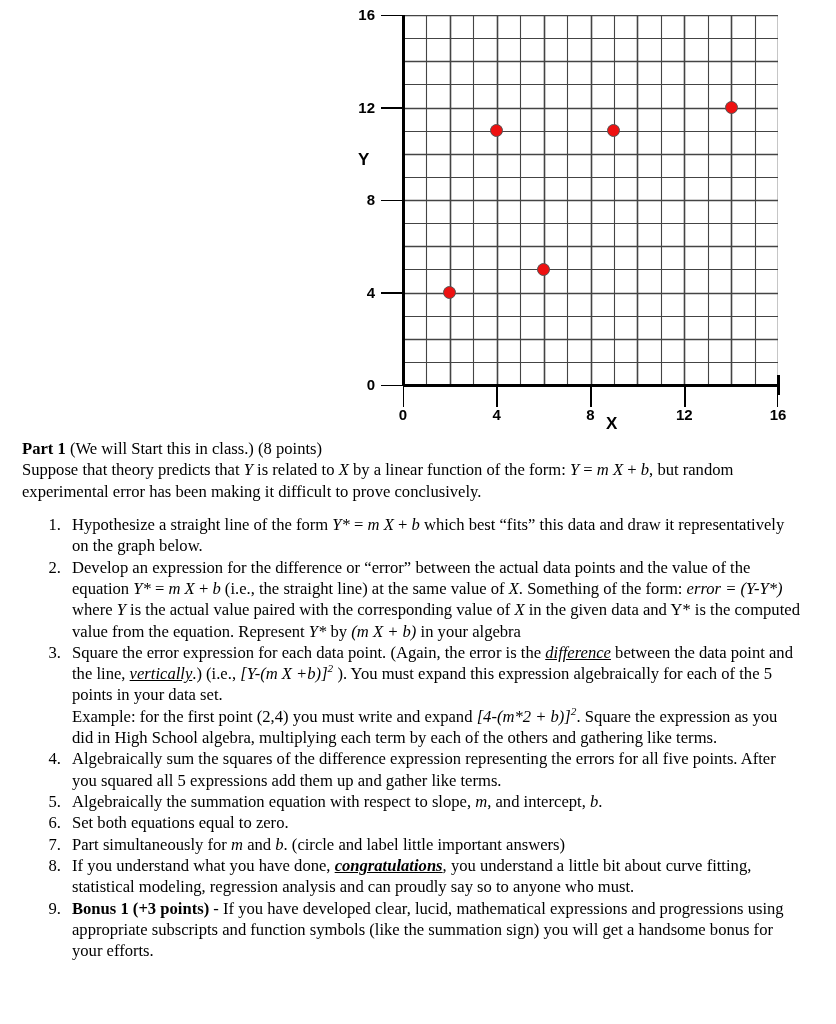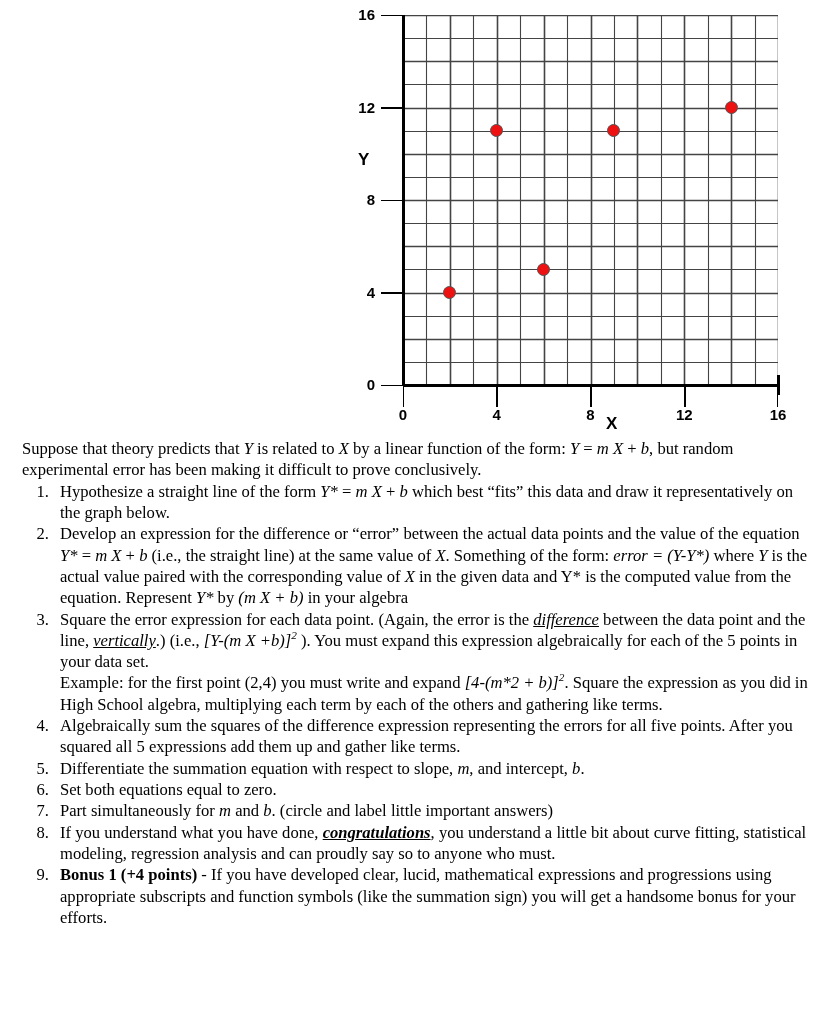--- a/index.html
+++ b/index.html
@@ -210,6 +210,9 @@
 
 <div id="body-text">
   <p class="intro">
+    <span class="bd">Part 1</span><span> (We will Start this in class.) (8 points)</span>
+  </p>
+  <p class="intro">
     <span>Suppose that theory predicts that </span><span class="it">Y</span><span> is related to </span><span class="it">X</span><span> by a linear function of the form: </span><span class="it">Y</span><span> = </span><span class="it">m</span><span class="it"> X</span><span>  + </span><span class="it">b</span><span>,  but random experimental error has been making it difficult to prove conclusively.</span>
   </p>
   <ol class="steps" id="steps-list">

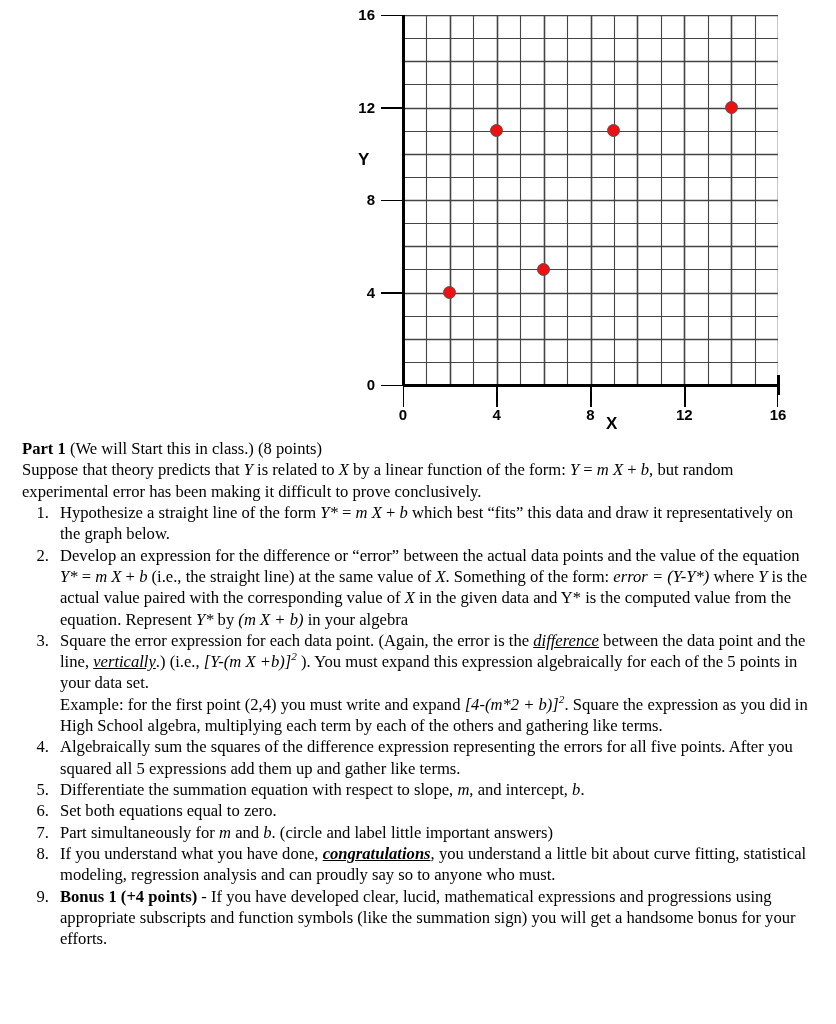--- a/index.html
+++ b/index.html
@@ -103,7 +103,7 @@
     margin: 0 0 0 0;
   }
   ol.steps {
-    margin: 0;
+    margin: 12px;
     padding-left: 31px;
     list-style-position: outside;
     font-family: Liberation Serif, serif;

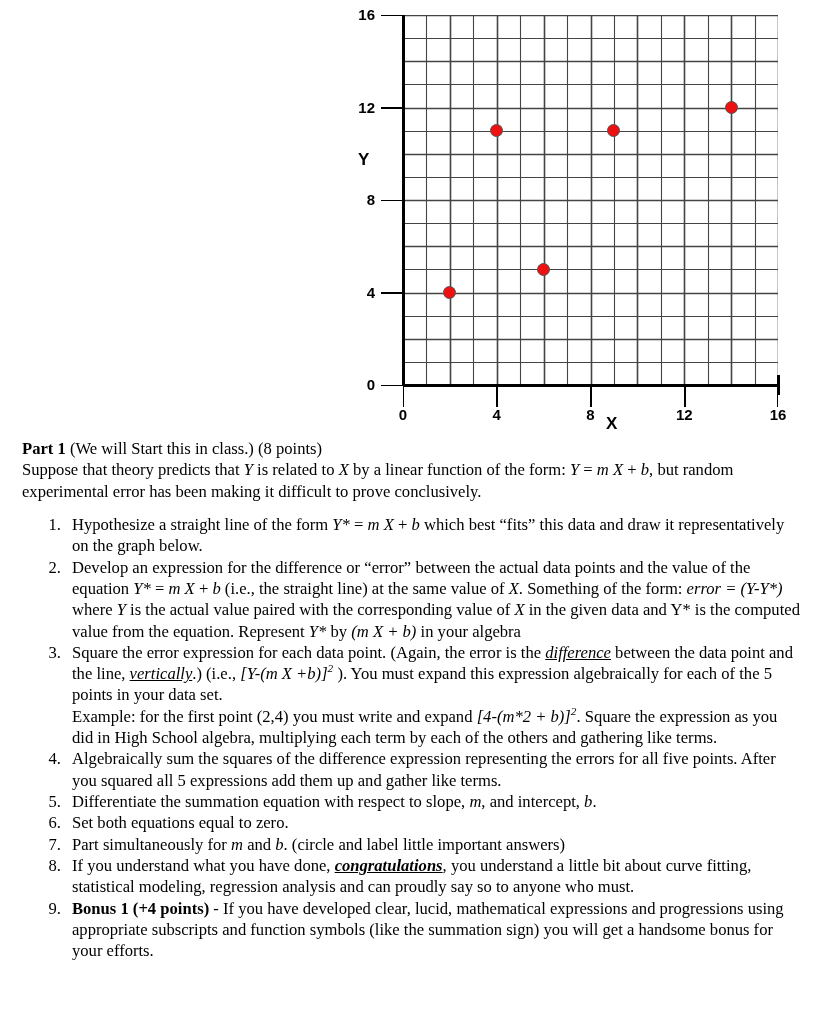--- a/index.html
+++ b/index.html
@@ -220,7 +220,7 @@
       <li><span><span>Develop an expression for the difference or “error” between the actual data points and the value of the equation </span><span class="it">Y*</span><span> = </span><span class="it">m</span><span class="it"> X</span><span> + </span><span class="it">b</span><span> (i.e., the straight line) at the same value of </span><span class="it">X</span><span>. Something of the form:  </span><span class="it">error = (Y-Y*)</span><span> where </span><span class="it">Y</span><span> is the actual value paired with the corresponding value of </span><span class="it">X</span><span> in the given data and Y* is the computed value from the equation. Represent </span><span class="it">Y*</span><span> by </span><span class="it">(m X + b)</span><span> in your algebra</span></span></li>
       <li><span><span>Square the error expression for each data point. (Again, the error is the </span><span class="uit">difference</span><span> between the data point and the line, </span><span class="uit">vertically</span><span>.)  (i.e., </span><span class="it">[Y-(m X +b)]</span><sup class="it">2</sup><span> ). You must expand this expression algebraically for each of the 5 points in your data set.</span></span><div class="sub-para"><span>Example: for the first point (2,4) you must write and expand </span><span class="it">[4-(m*2 + b)]</span><sup class="it">2</sup><span>.  Square the expression as you did in High School algebra, multiplying each term by each of the others and gathering like terms.</span></div></li>
       <li><span><span>Algebraically sum the squares of the difference expression representing the errors for all five points. After you squared all 5 expressions add them up and gather like terms.</span></span></li>
-      <li><span><span>Differentiate the summation equation with respect to slope, </span><span class="it">m</span><span>, and intercept, </span><span class="it">b</span><span>.</span></span></li>
+      <li><span><span>Algebraically the summation equation with respect to slope, </span><span class="it">m</span><span>, and intercept, </span><span class="it">b</span><span>.</span></span></li>
       <li><span><span>Set both equations equal to zero.</span></span></li>
       <li><span><span>Part simultaneously for </span><span class="it">m</span><span> and </span><span class="it">b</span><span>. (circle and label little important answers)</span></span></li>
       <li><span><span>If you understand what you have done, </span><span class="bdituline">congratulations</span><span>, you understand a little bit about curve fitting, statistical modeling, regression analysis and can proudly say so to anyone who must.</span></span></li>

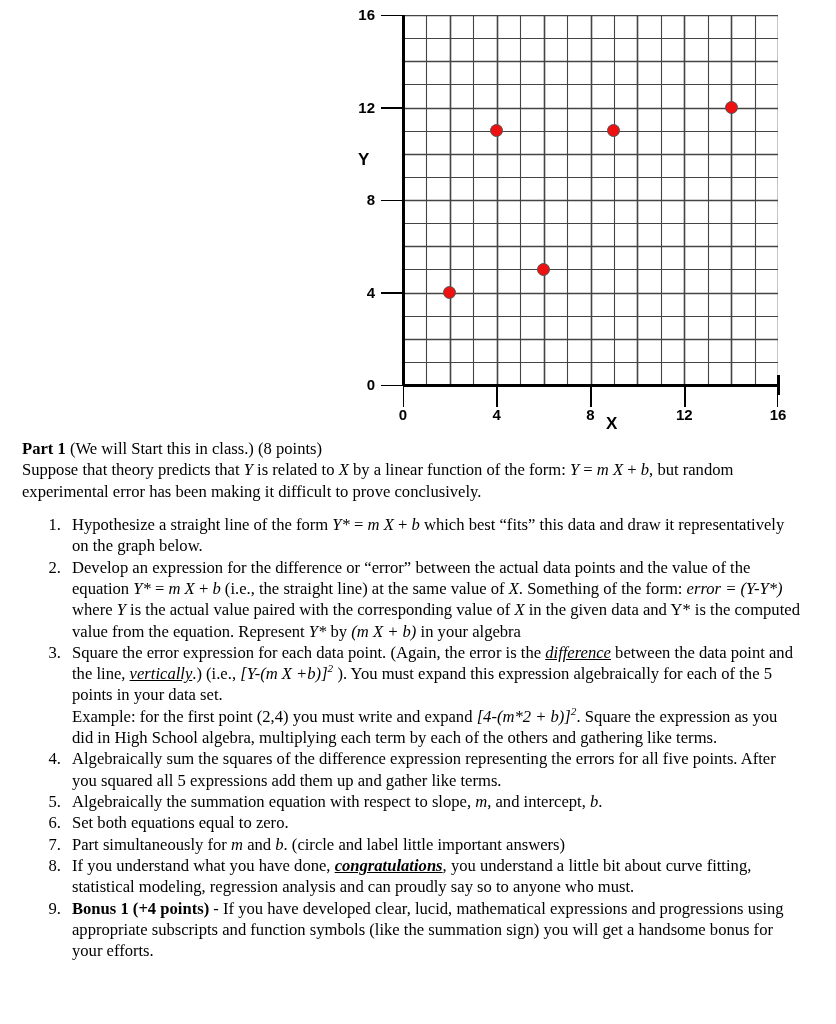--- a/index.html
+++ b/index.html
@@ -224,7 +224,7 @@
       <li><span><span>Set both equations equal to zero.</span></span></li>
       <li><span><span>Part simultaneously for </span><span class="it">m</span><span> and </span><span class="it">b</span><span>. (circle and label little important answers)</span></span></li>
       <li><span><span>If you understand what you have done, </span><span class="bdituline">congratulations</span><span>, you understand a little bit about curve fitting, statistical modeling, regression analysis and can proudly say so to anyone who must.</span></span></li>
-      <li><span><span class="bd">Bonus 1 (+4 points)</span><span> - If you have developed clear, lucid, mathematical expressions and progressions using appropriate subscripts and function symbols (like the summation sign) you will get a handsome bonus for your efforts.</span></span></li>
+      <li><span><span class="bd">Bonus 1 (+3 points)</span><span> - If you have developed clear, lucid, mathematical expressions and progressions using appropriate subscripts and function symbols (like the summation sign) you will get a handsome bonus for your efforts.</span></span></li>
     </ol>
 </div>
 

